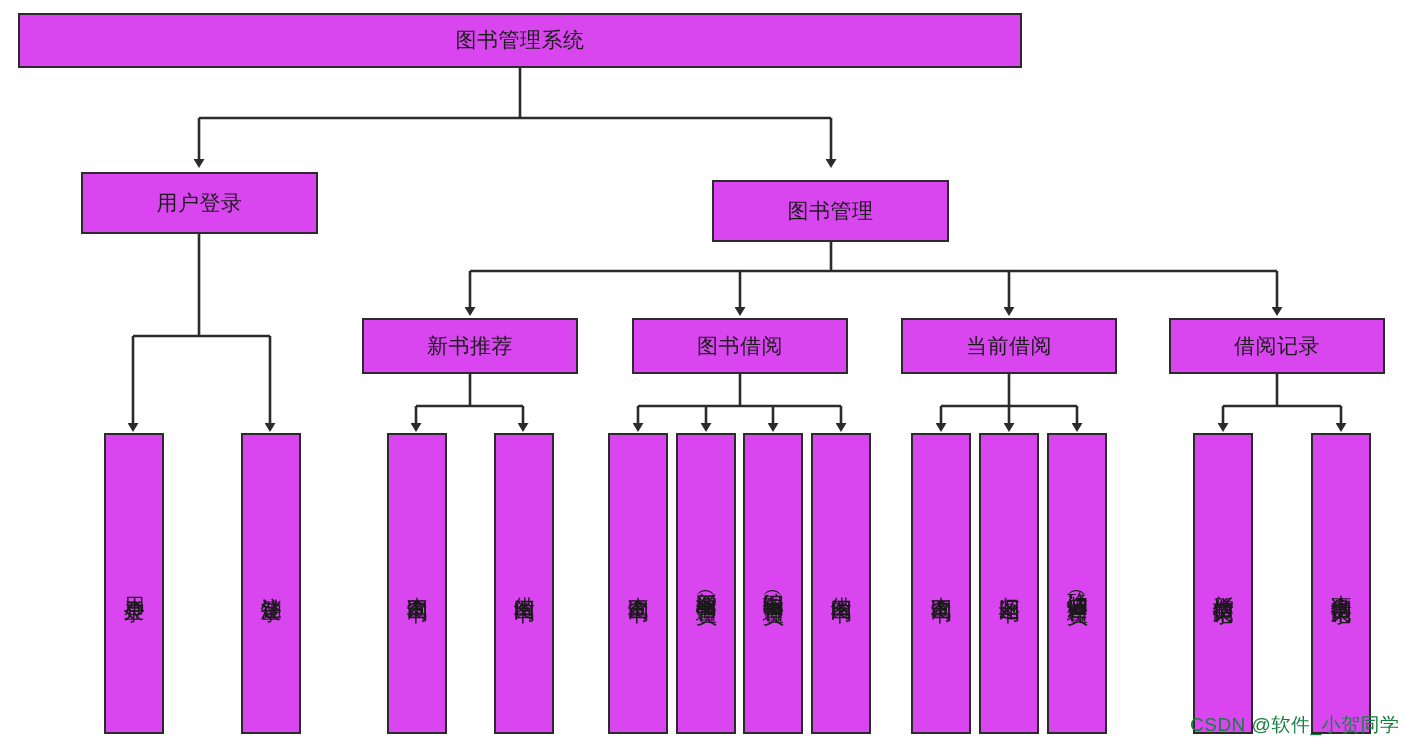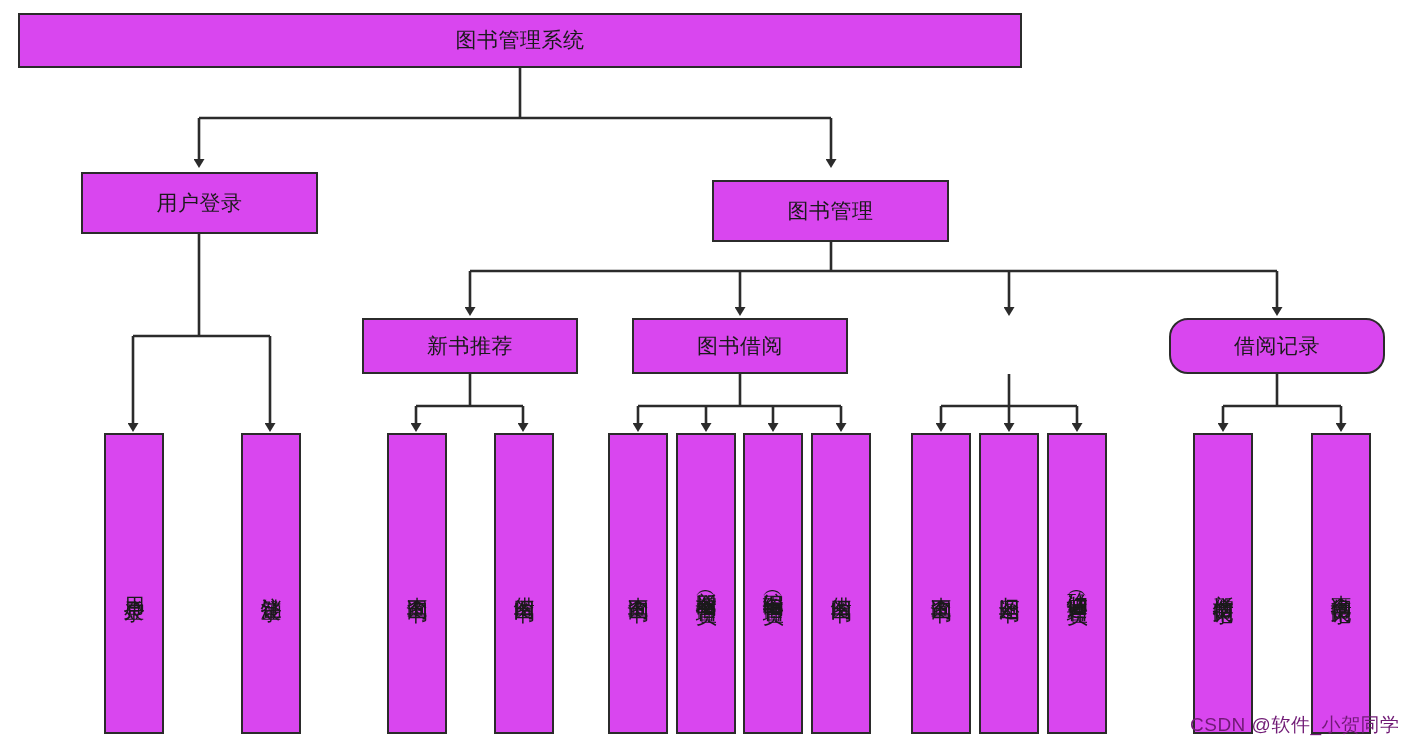--- a/index.html
+++ b/index.html
@@ -137,6 +137,9 @@
     <span class="label">图书借阅</span>
   </div>
 
+  <div class="node node-h" style="left:901px; top:318px; width:216px; height:56px;">
+    <span class="label">当前借阅</span>
+  </div>
 
   <div class="node node-h" style="left:1169px; top:318px; width:216px; height:56px;border-radius:19px;">
     <span class="label">借阅记录</span>

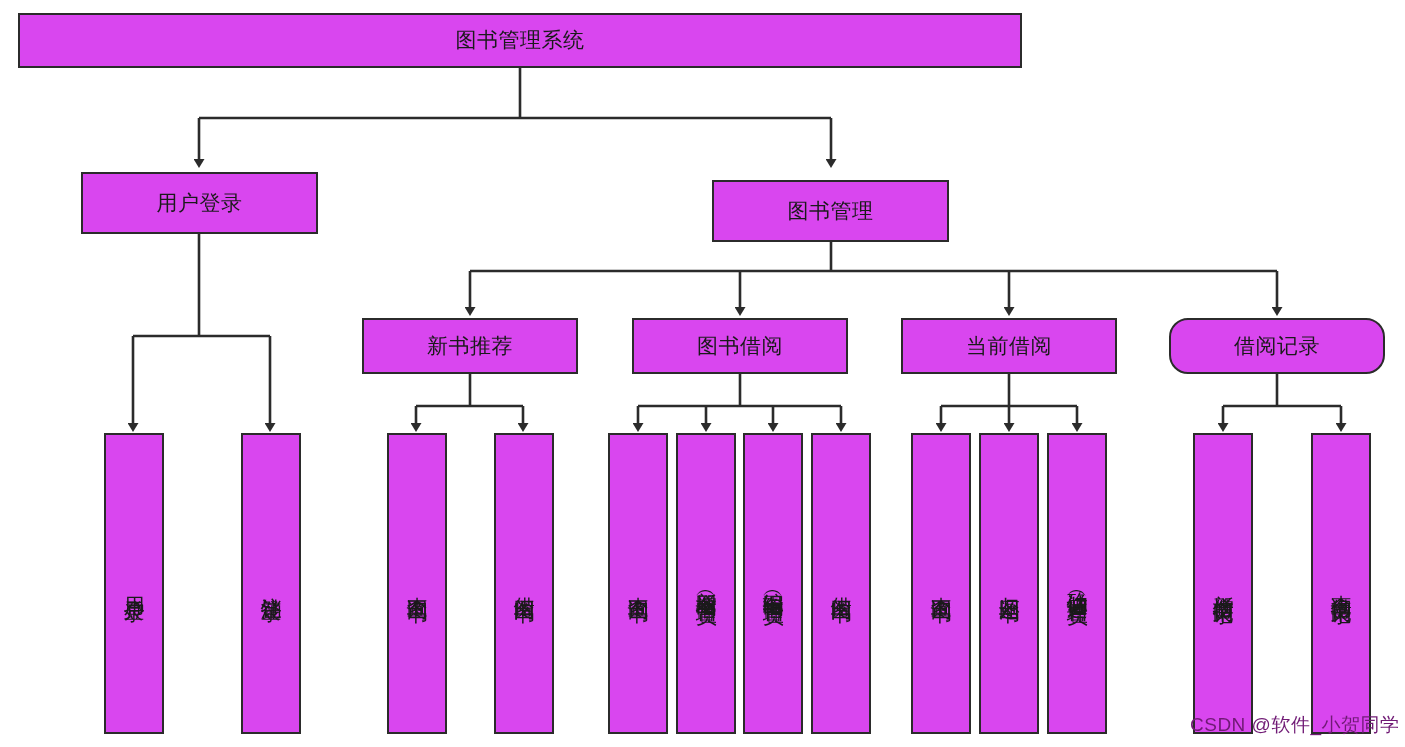--- a/index.html
+++ b/index.html
@@ -141,7 +141,7 @@
     <span class="label">当前借阅</span>
   </div>
 
-  <div class="node node-h" style="left:1169px; top:318px; width:216px; height:56px;border-radius:19px;">
+  <div class="node node-h" style="left:1169px; top:318px; width:216px; height:56px;">
     <span class="label">借阅记录</span>
   </div>
 

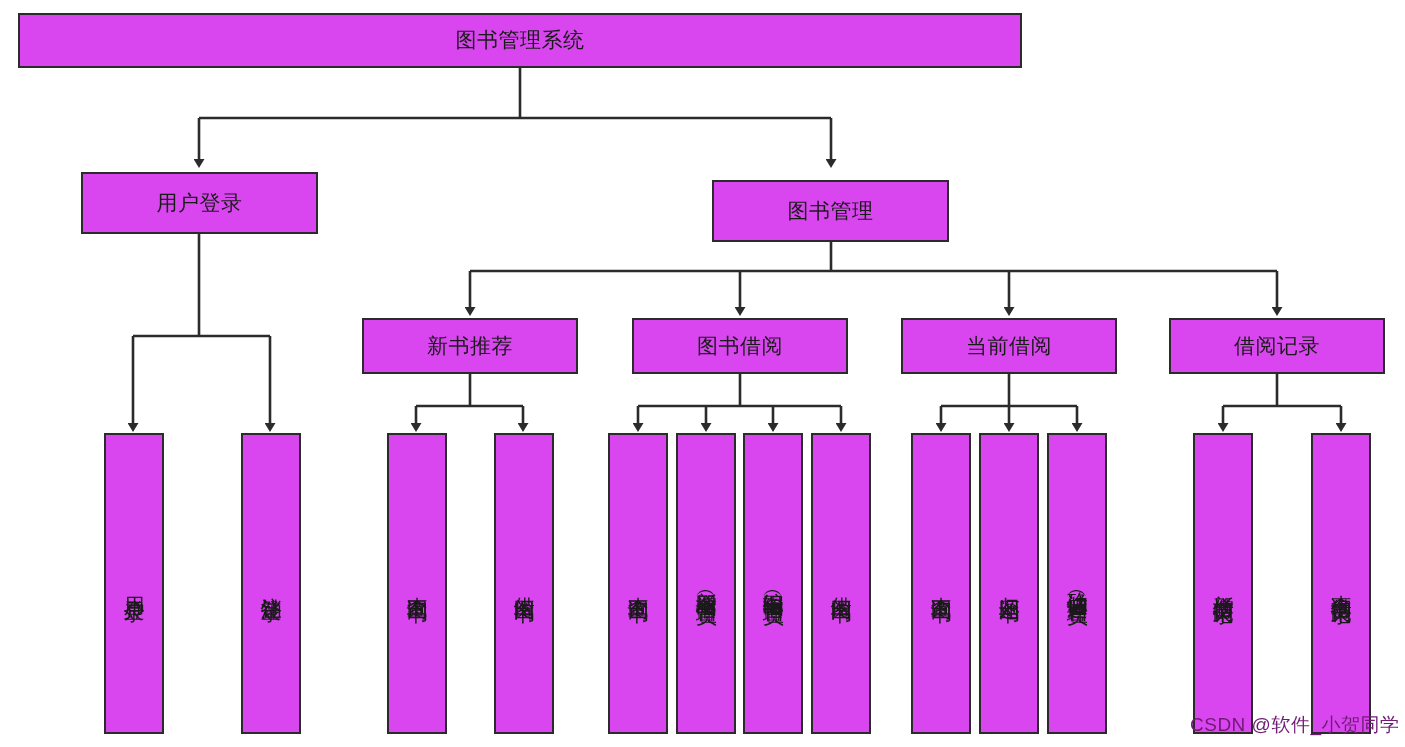--- a/index.html
+++ b/index.html
@@ -57,7 +57,7 @@
   .watermark {
     position: absolute;
     font-size: 19px;
-    color: #701a75;
+    color: #15803d;
     letter-spacing: 0.5px;
     white-space: nowrap;
   }

